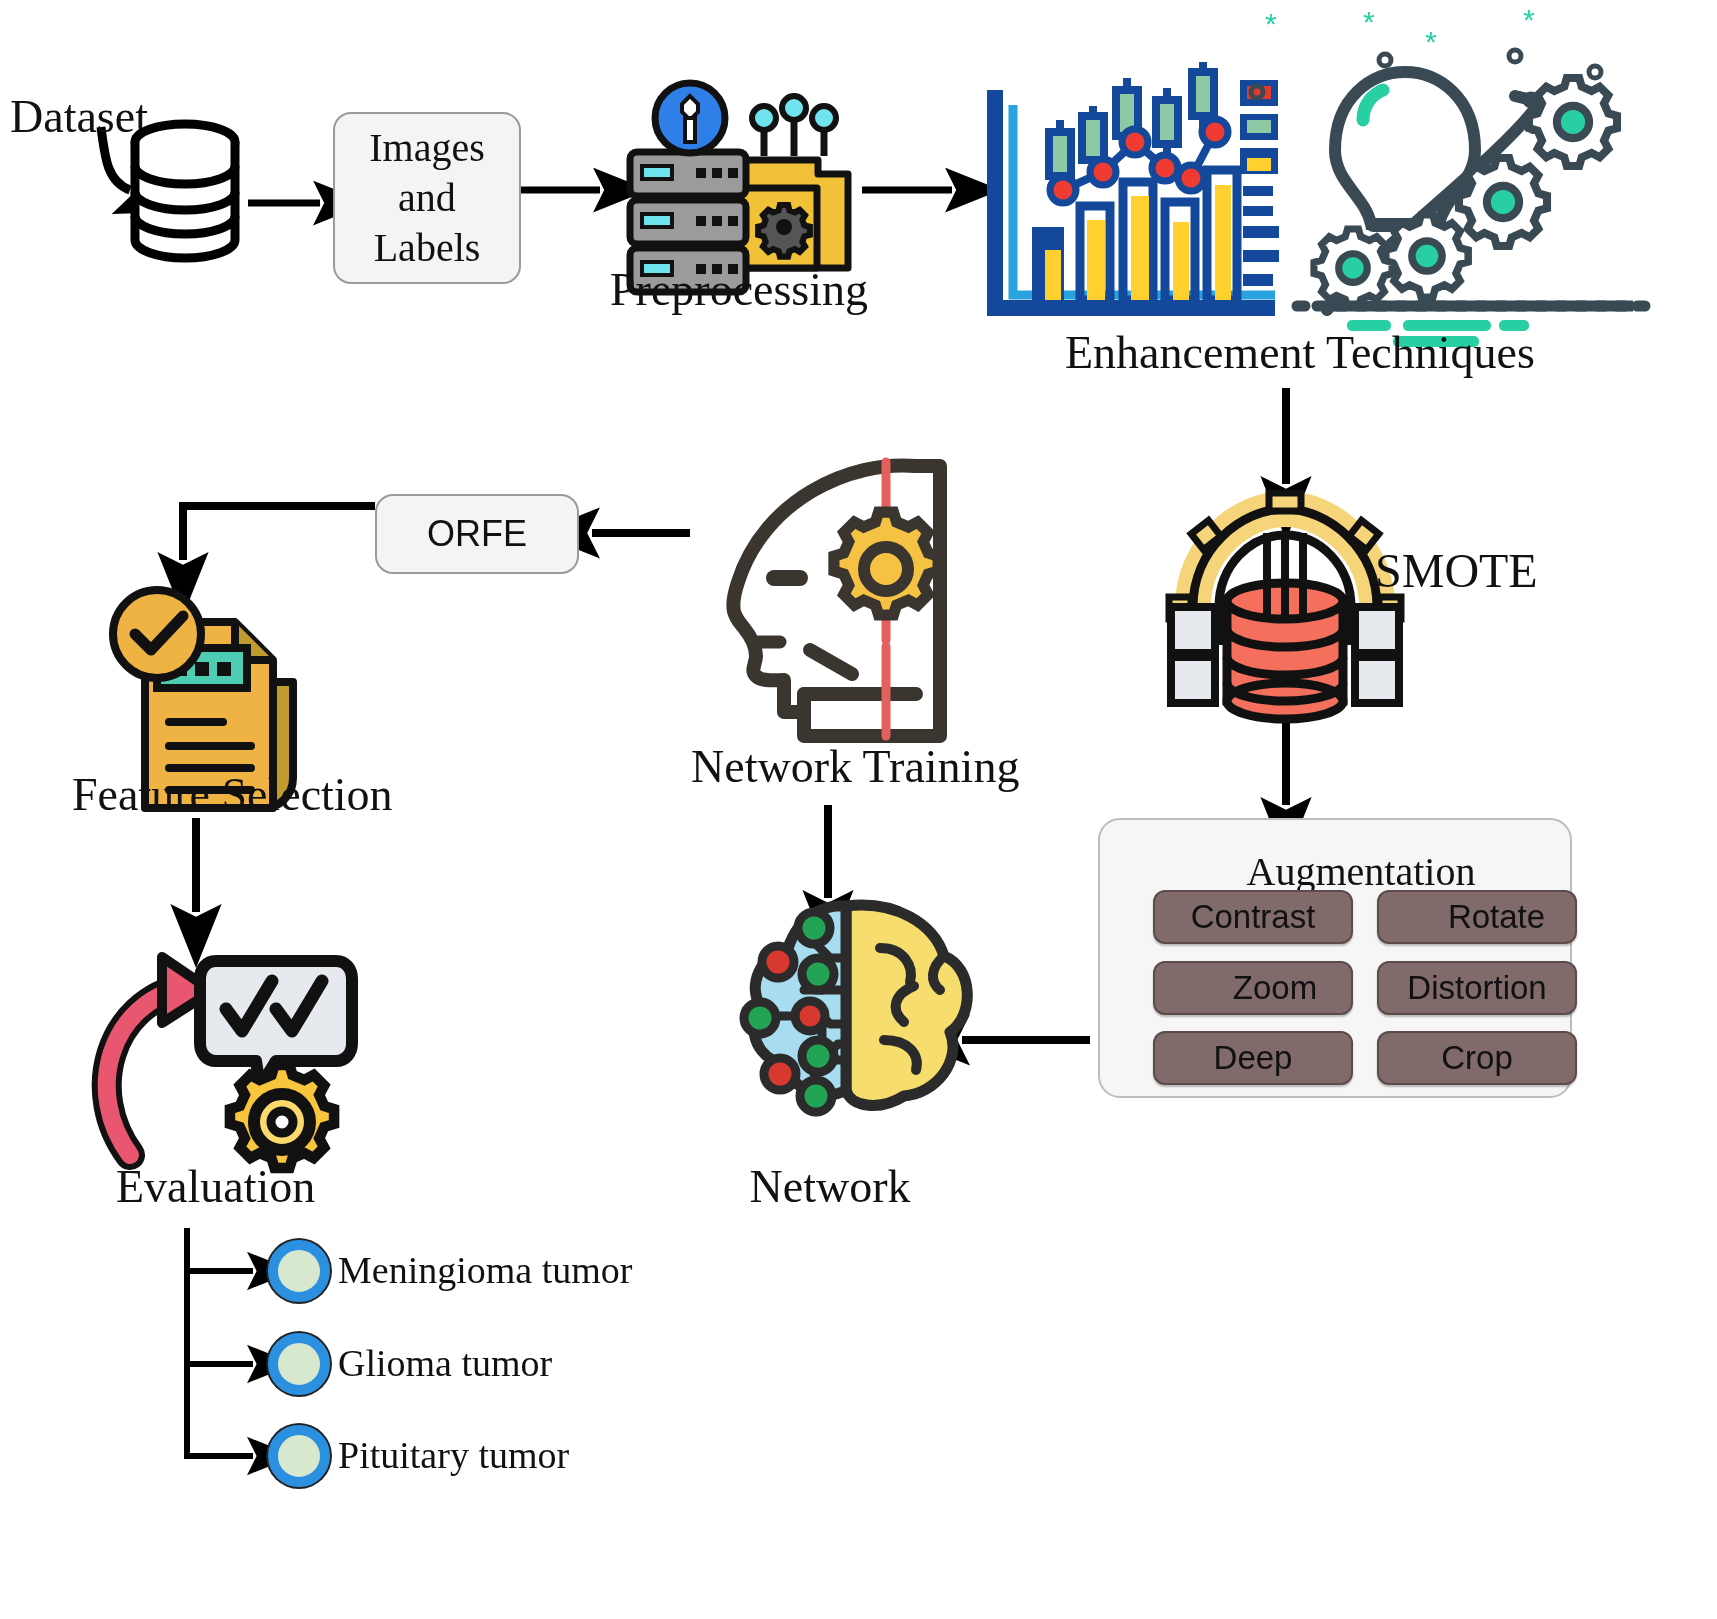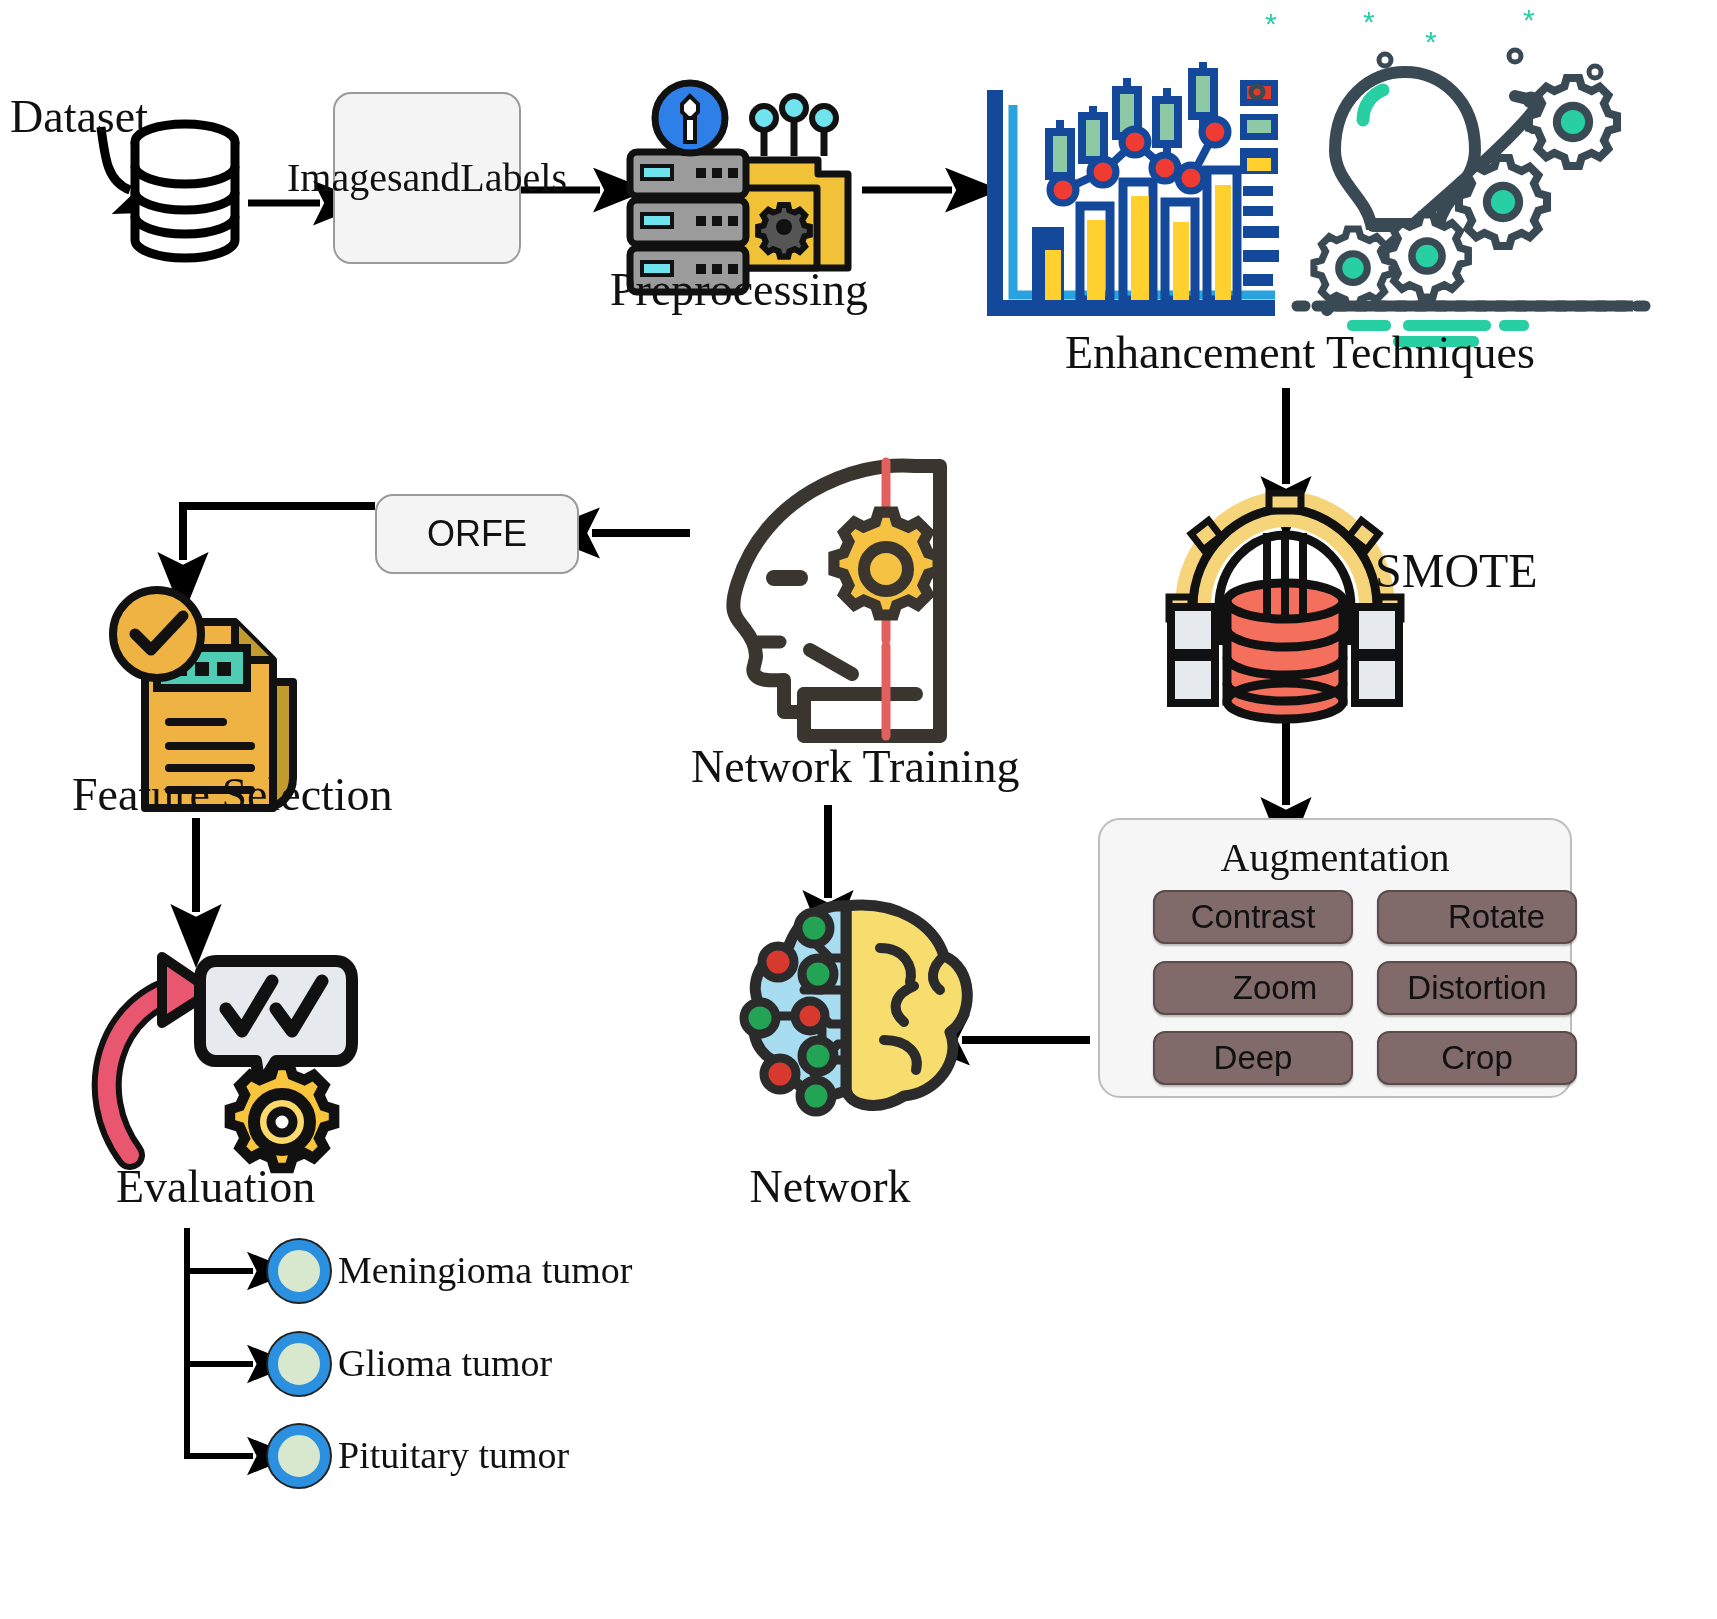--- a/index.html
+++ b/index.html
@@ -80,8 +80,8 @@
     </g>
   </svg>
 
-  <div class="roundbox" style="left:333px;top:92px;width:188px;height:172px;
-       font-size:40px;flex-direction:row;line-height:1.25;">
+  <div class="roundbox" style="left:333px;top:112px;width:188px;height:172px;
+       font-size:40px;flex-direction:column;line-height:1.25;">
     <span>Images</span>
     <span>and</span>
     <span>Labels</span>

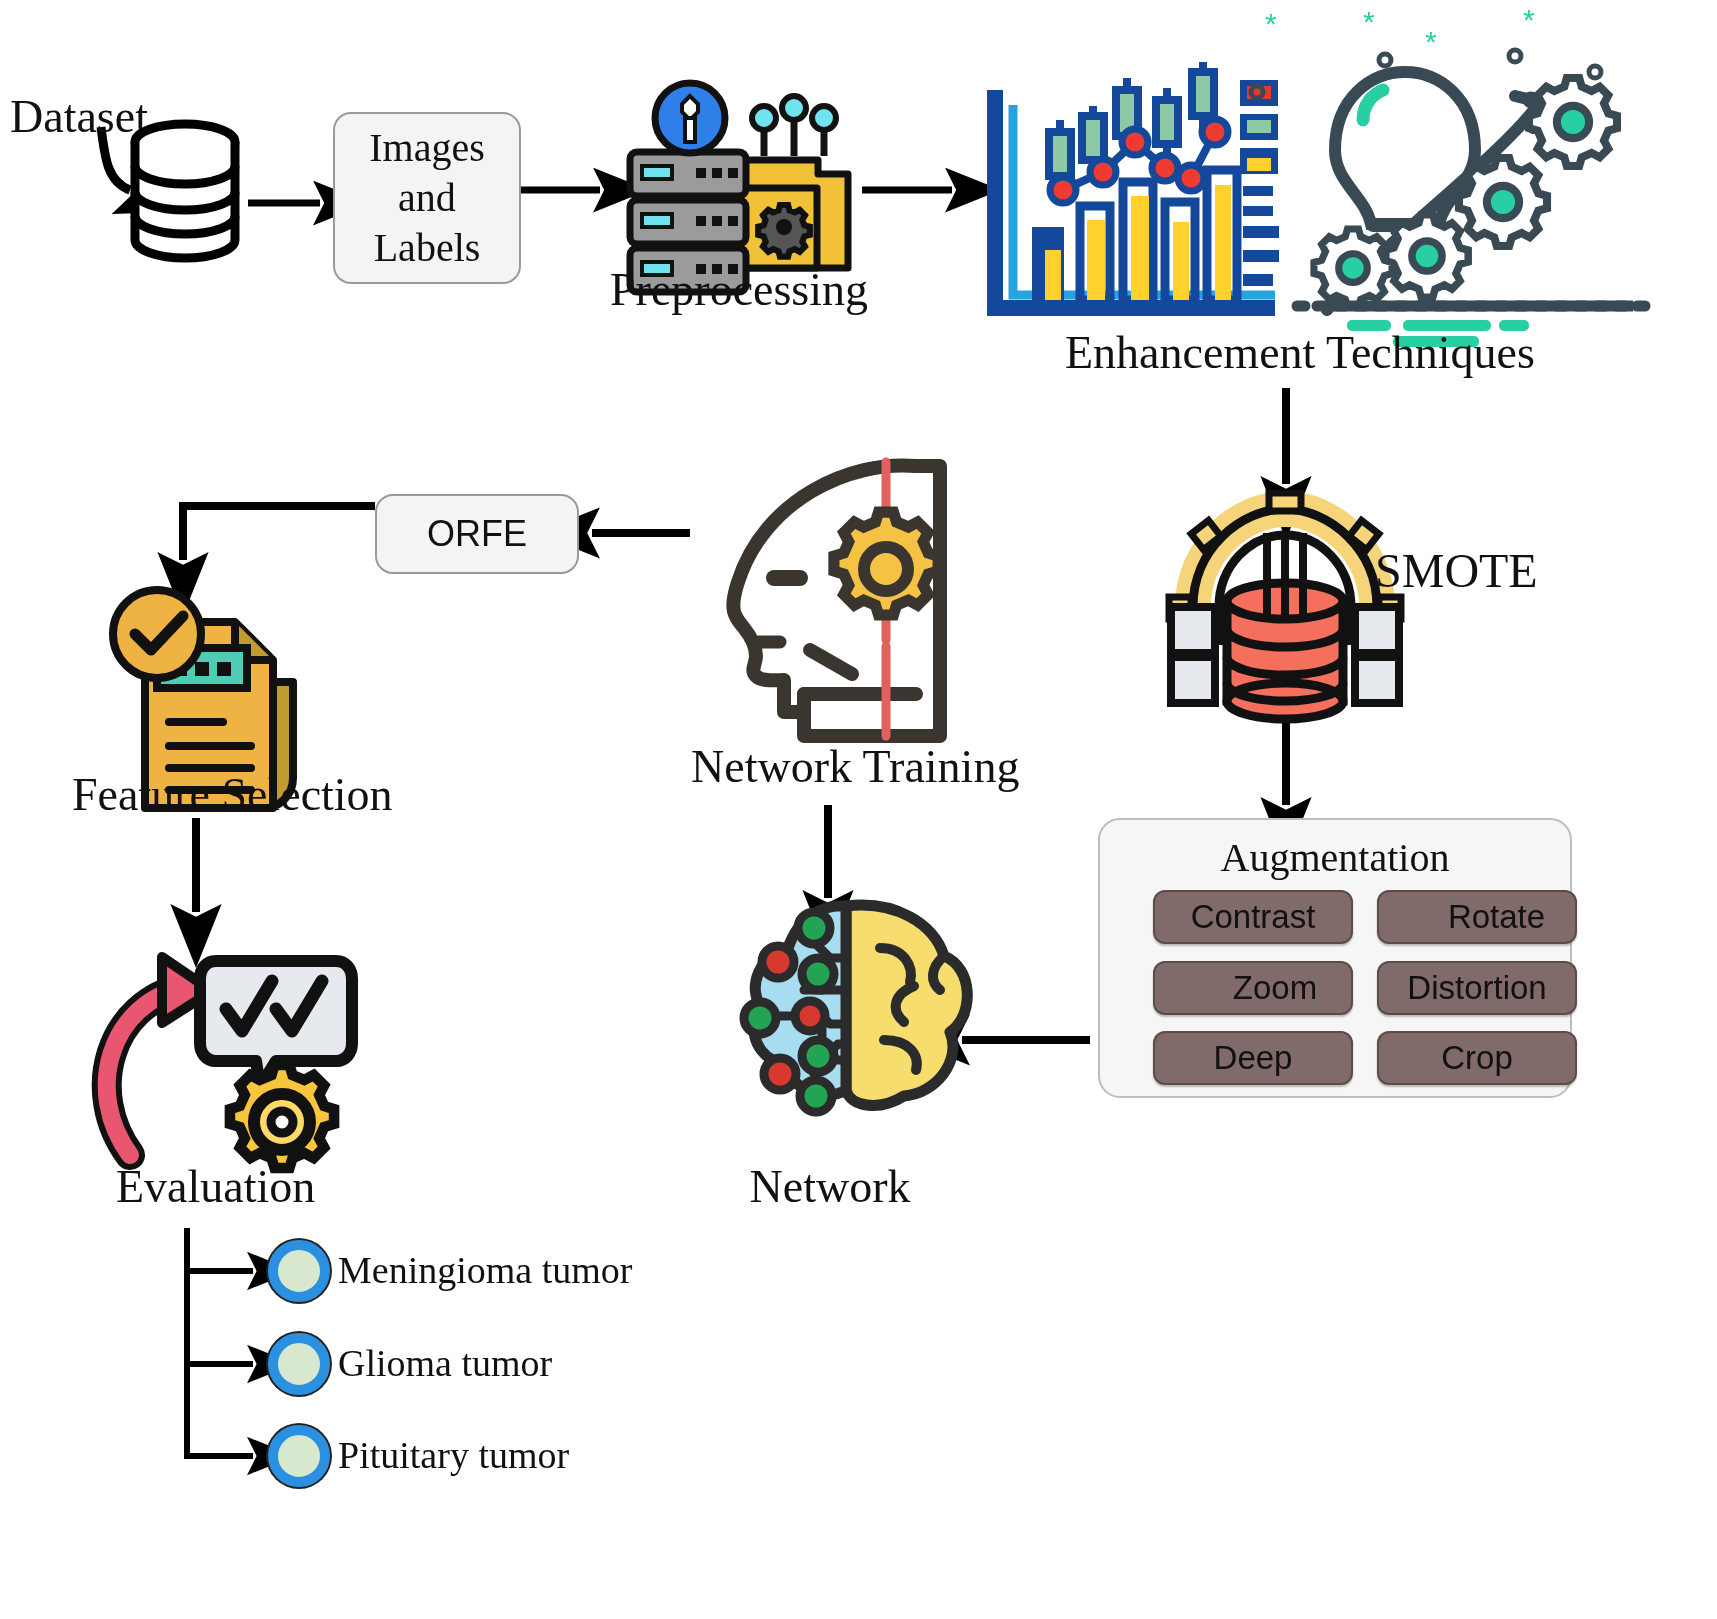--- a/index.html
+++ b/index.html
@@ -311,7 +311,7 @@
   <div class="lbl" style="left:1375px;top:545px;font-size:48px;">SMOTE</div>
 
   <div class="augbox" style="left:1098px;top:818px;width:474px;height:280px;">
-    <div class="augtitle" style="top:14px;">Augmentation</div>
+    <div class="augtitle" style="top:28px;padding-left:26px;">Augmentation</div>
     <div class="chip" style="left:24px;top:70px;width:200px;height:54px;">Contrast</div>
     <div class="chip" style="left:248px;top:70px;width:200px;height:54px;padding-left:39px;">Rotate</div>
     <div class="chip" style="left:24px;top:141px;width:200px;height:54px;padding-left:44px;">Zoom</div>

